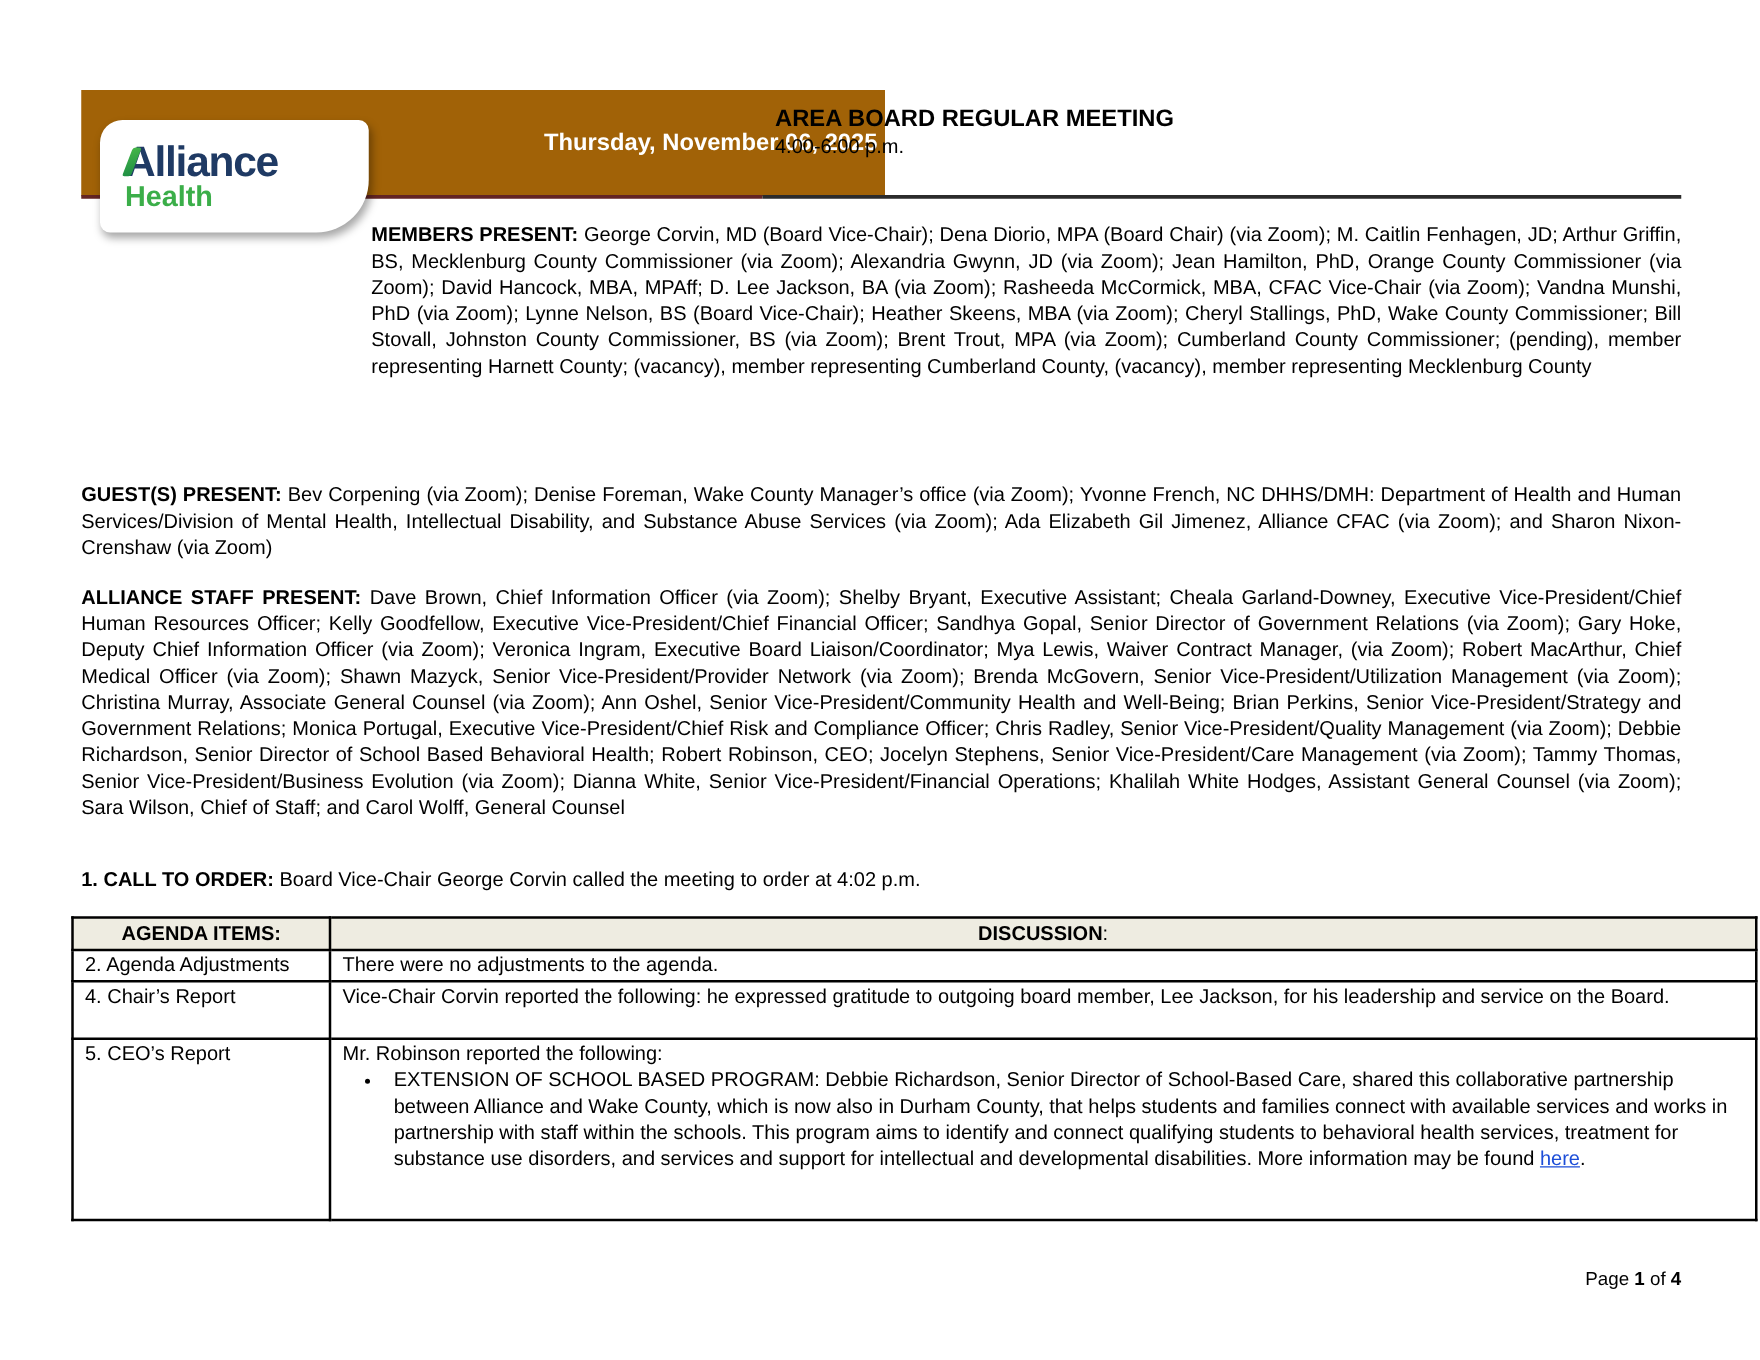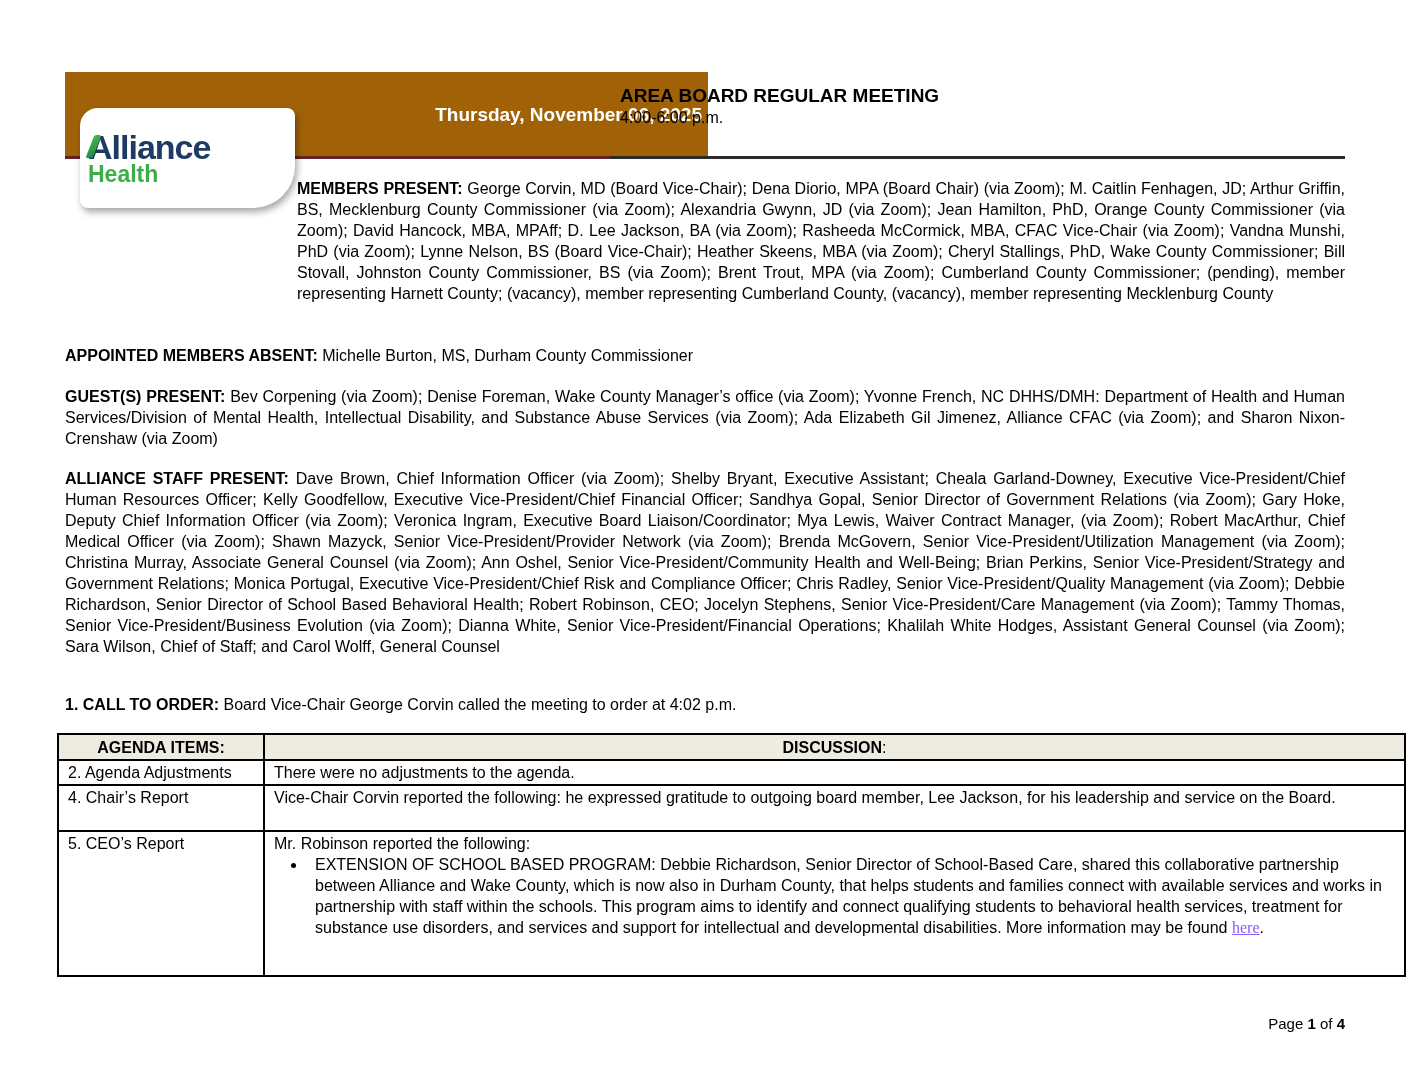--- a/index.html
+++ b/index.html
@@ -27,13 +27,13 @@
   .rule-left{position:absolute;left:65px;top:156px;width:545px;height:3px;background:#632423;}
   .rule-right{position:absolute;left:610px;top:156px;width:735px;height:3px;background:#2b2b2b;}
   .logo-card{
-    position:absolute;left:80px;top:96px;width:215px;height:100px;
+    position:absolute;left:80px;top:96px;width:215px;height:90px;
     background:#ffffff;
     border-radius:18px 8px 42px 8px;
     box-shadow:2px 4px 7px rgba(0,0,0,0.35);
     z-index:3;
     display:flex;flex-direction:column;justify-content:center;
-    padding-left:8px;box-sizing:border-box;margin-top:12px;
+    padding-left:20px;box-sizing:border-box;
   }
   .logo-line1{font-weight:bold;font-size:34px;line-height:34px;color:#1f3a64;letter-spacing:-1px;}
   .logo-a{position:relative;display:inline-block;}

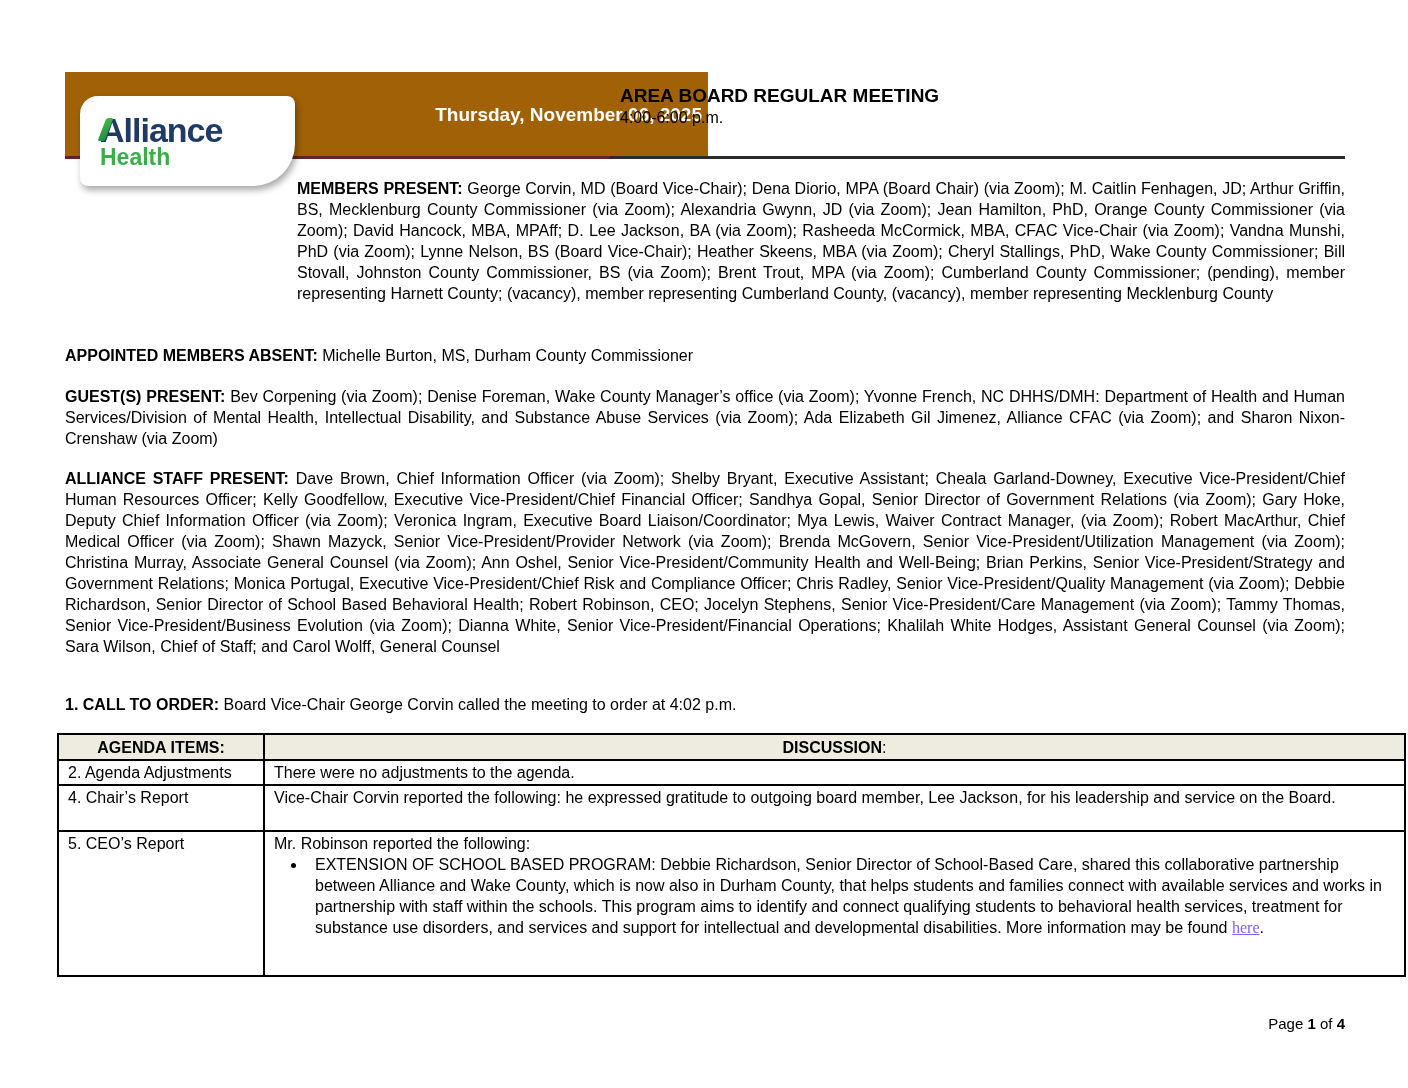--- a/index.html
+++ b/index.html
@@ -102,7 +102,6 @@
 
   <div class="para p-members"><b>MEMBERS PRESENT:</b><span> George Corvin, MD (Board Vice-Chair); Dena Diorio, MPA (Board Chair) (via Zoom); M. Caitlin Fenhagen, JD; Arthur Griffin, BS, Mecklenburg County Commissioner (via Zoom); Alexandria Gwynn, JD (via Zoom); Jean Hamilton, PhD, Orange County Commissioner (via Zoom); David Hancock, MBA, MPAff; D. Lee Jackson, BA (via Zoom); Rasheeda McCormick, MBA, CFAC Vice-Chair (via Zoom); Vandna Munshi, PhD (via Zoom); Lynne Nelson, BS (Board Vice-Chair); Heather Skeens, MBA (via Zoom); Cheryl Stallings, PhD, Wake County Commissioner; Bill Stovall, Johnston County Commissioner, BS (via Zoom); Brent Trout, MPA (via Zoom); Cumberland County Commissioner; (pending), member representing Harnett County; (vacancy), member representing Cumberland County, (vacancy), member representing Mecklenburg County</span></div>
 
-  <div class="para p-absent"><b>APPOINTED MEMBERS ABSENT:</b><span> Michelle Burton, MS, Durham County Commissioner</span></div>
 
   <div class="para p-guests"><b>GUEST(S) PRESENT:</b><span> Bev Corpening (via Zoom); Denise Foreman, Wake County Manager’s office (via Zoom); Yvonne French, NC DHHS/DMH: Department of Health and Human Services/Division of Mental Health, Intellectual Disability, and Substance Abuse Services (via Zoom); Ada Elizabeth Gil Jimenez, Alliance CFAC (via Zoom); and Sharon Nixon-Crenshaw (via Zoom)</span></div>
 

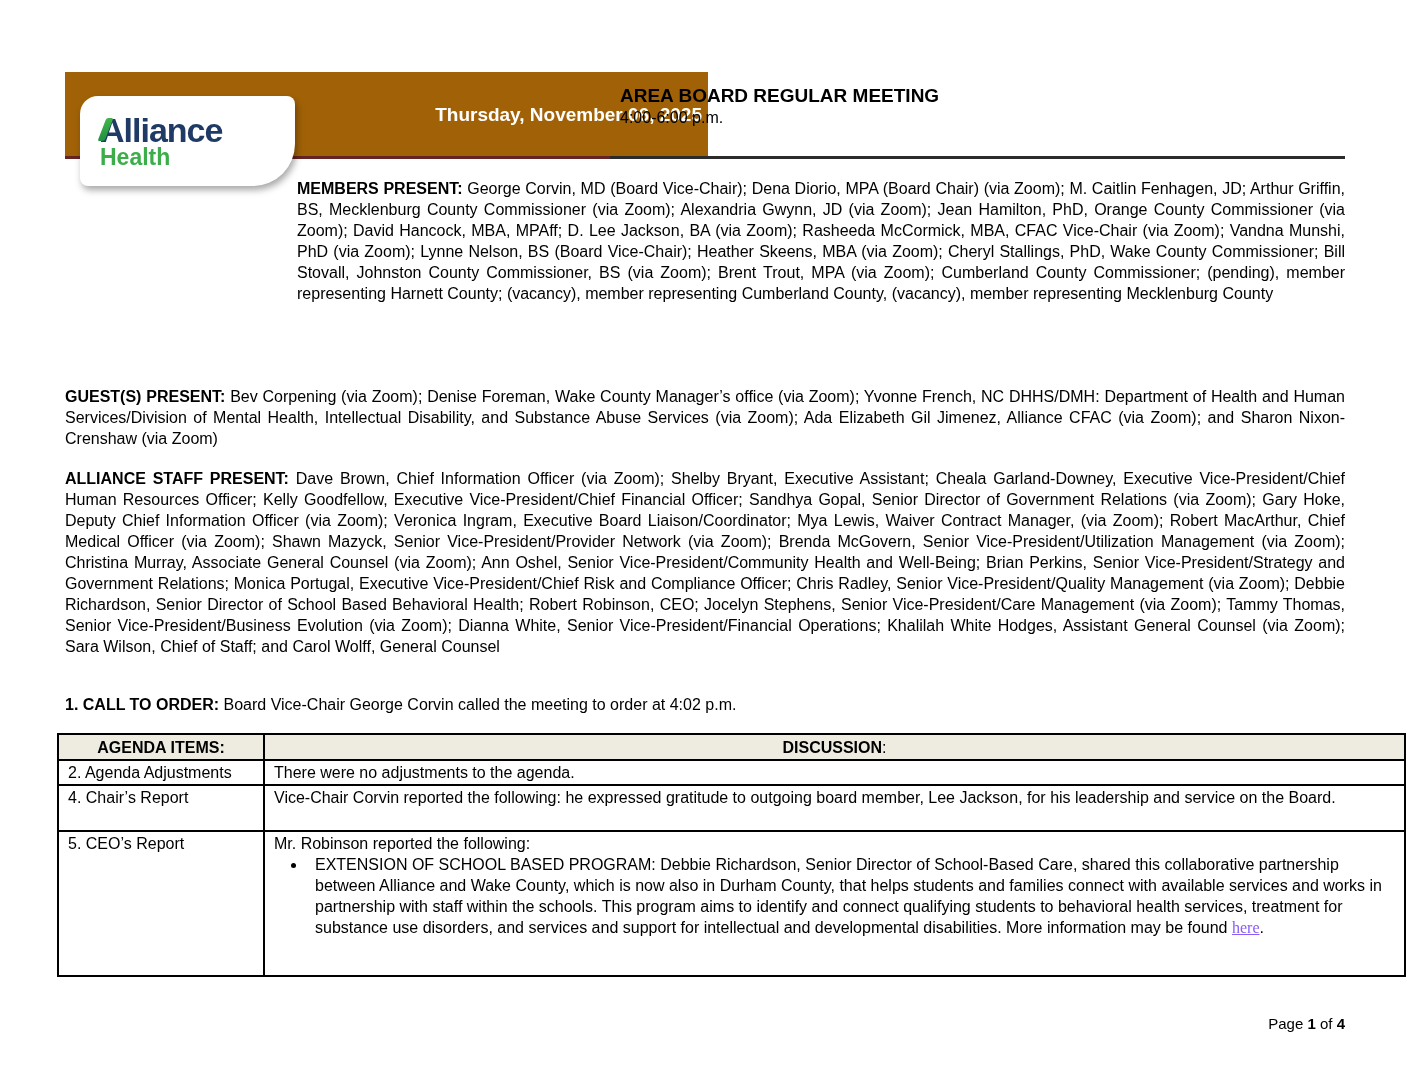--- a/index.html
+++ b/index.html
@@ -71,7 +71,7 @@
   .row-ceo td{height:141px;}
   .minutes-table ul{margin:0;padding-left:33px;list-style:disc;}
   .minutes-table li{padding-left:8px;}
-  a.doc-link{color:#8b5cf6;text-decoration:underline;font-family:Liberation Serif, serif;}
+  a.doc-link{color:#1d4ed8;text-decoration:underline;}
   
   .footer{
     position:absolute;right:63px;top:1015px;font-size:15px;line-height:18px;margin-left:40px;

